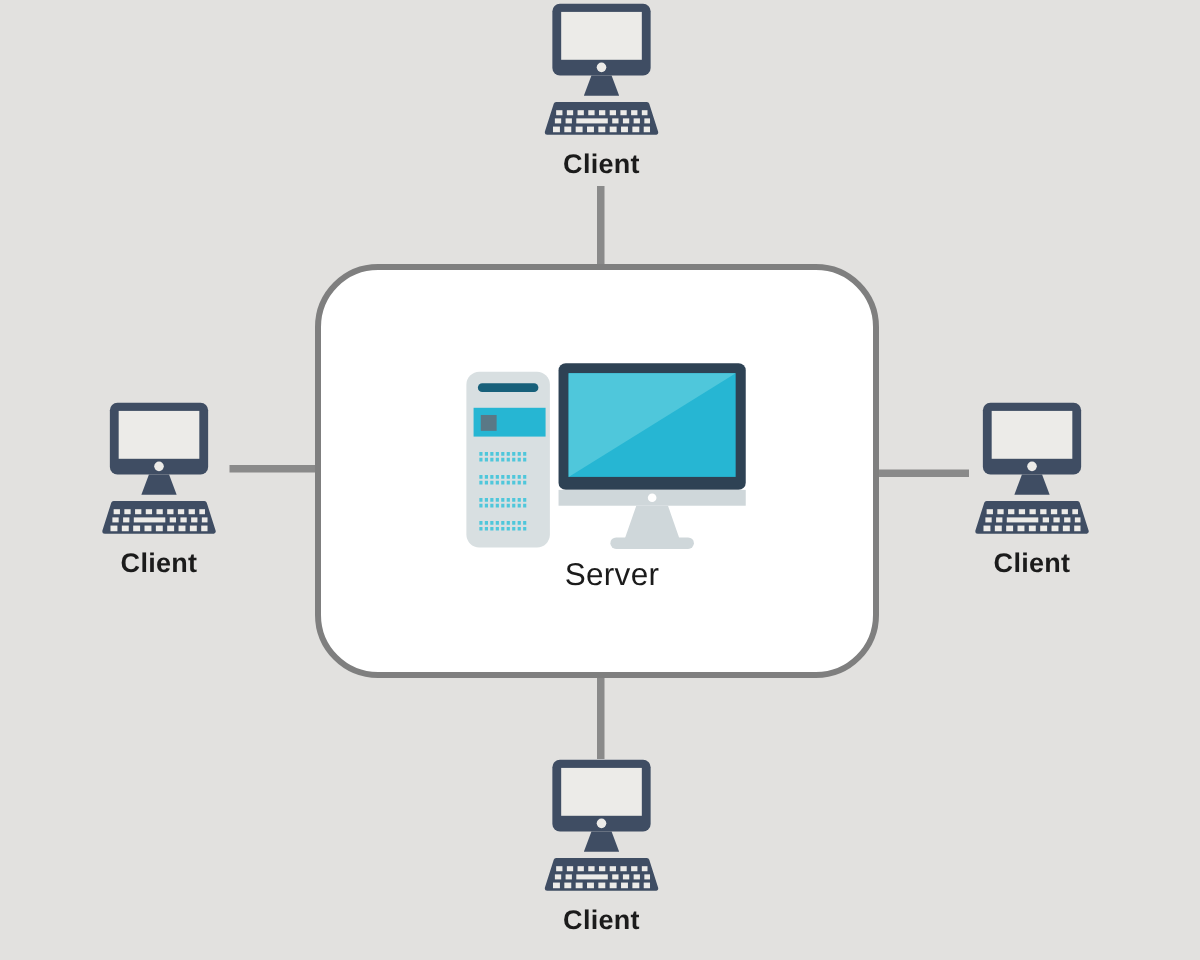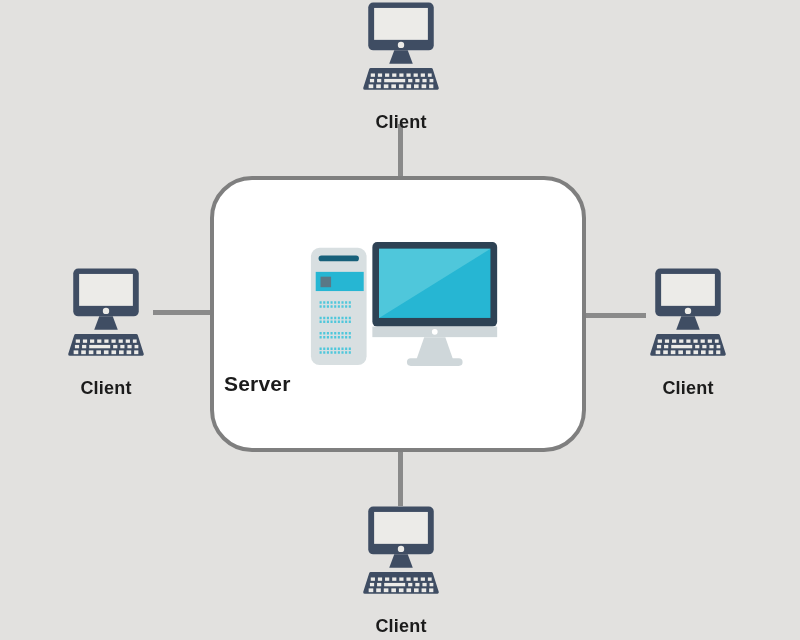--- a/index.html
+++ b/index.html
@@ -70,7 +70,7 @@
     display: block;
   }
   .client-label {
-    margin-top: 20px;
+    margin-top: 7px;
     font-size: 18px;
     font-weight: 700;
     letter-spacing: 0.2px;

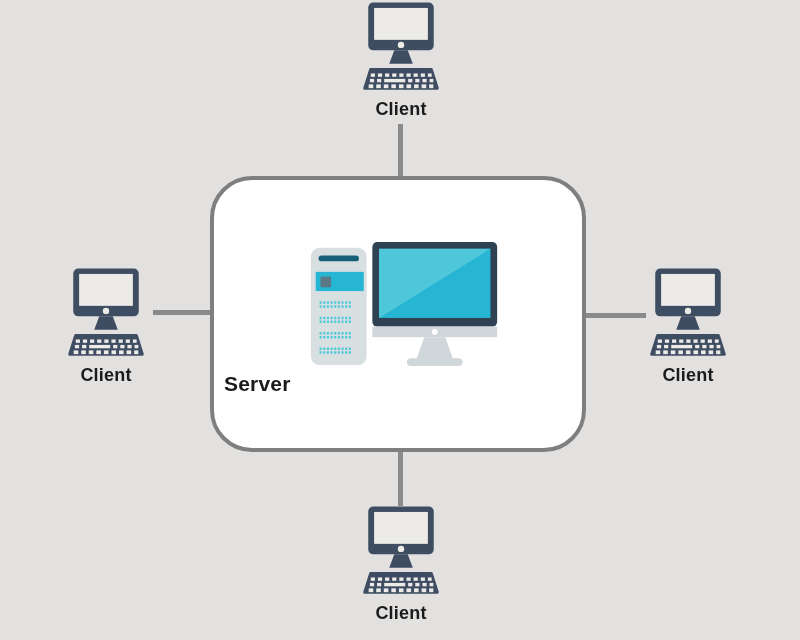--- a/index.html
+++ b/index.html
@@ -37,9 +37,10 @@
     left: 0;
     right: 0;
     top: 192px;
+    text-align: center;
     transform: translateX(10px);
     font-size: 21px;
-    font-weight: 700;
+    font-weight: 400;
     letter-spacing: 0.2px;
     color: var(--color-label-text, #1b1b1b);
   }

